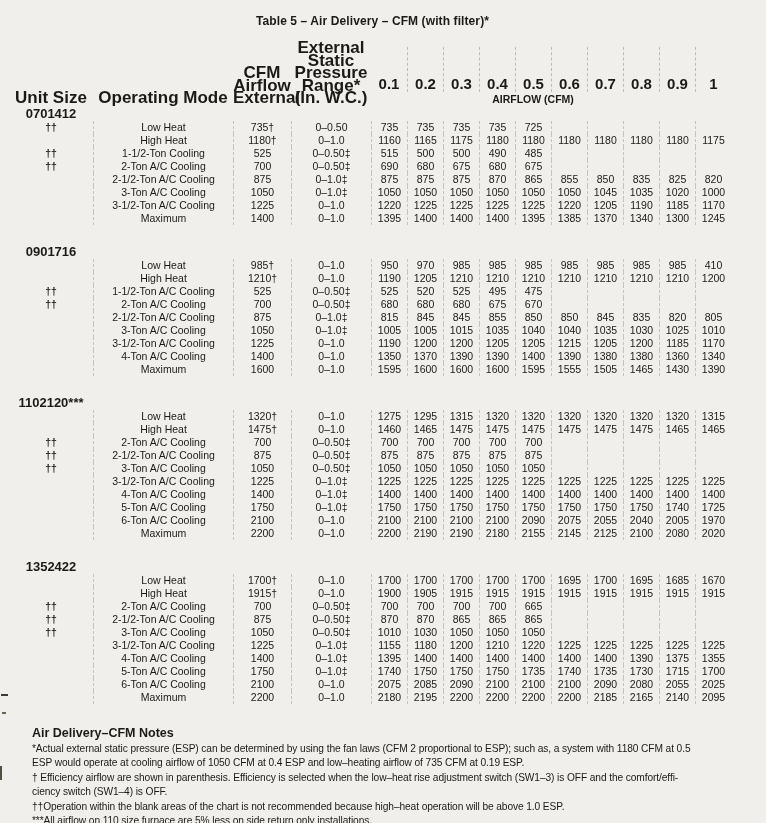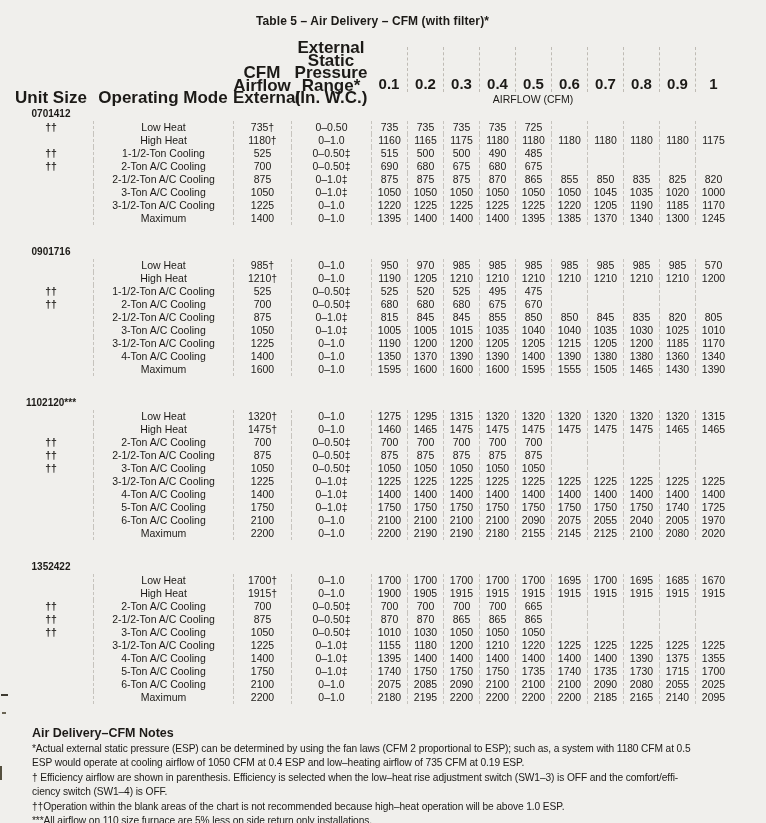--- a/index.html
+++ b/index.html
@@ -53,7 +53,7 @@
   .tick:first-child{border-left:none;}
   .airflow-label{
     font-size:10.5px;
-    font-weight:normal;
+    font-weight:bold;
     text-align:center;
     transform:translateX(-28px);
     line-height:12px;

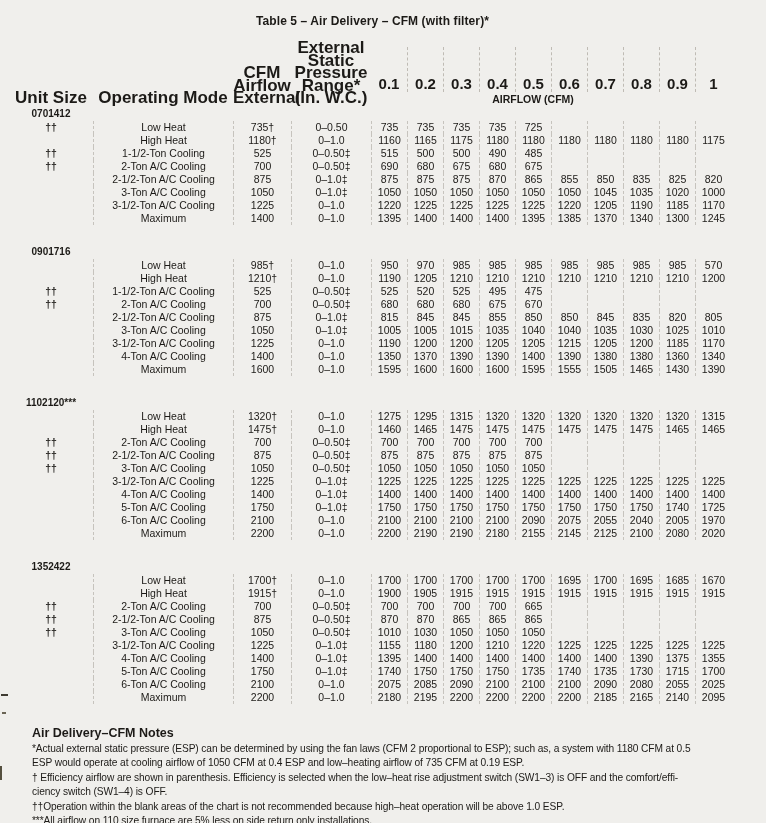--- a/index.html
+++ b/index.html
@@ -66,7 +66,7 @@
   .unit-row{height:14px;align-items:center;}
   .unit-num{
     font-weight:bold;
-    font-size:10px;
+    font-size:13px;
     line-height:14px;
   }
   .data-row{height:13px;align-items:center;}

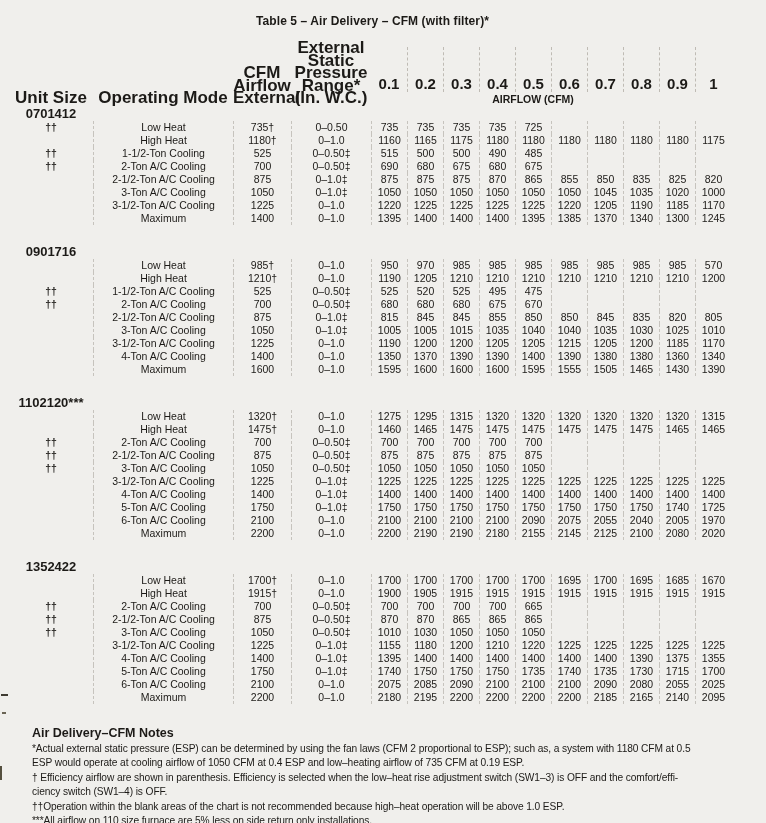--- a/index.html
+++ b/index.html
@@ -297,7 +297,7 @@
             <div class="c-val">985</div>
             <div class="c-val">985</div>
             <div class="c-val">985</div>
-            <div class="c-val">570</div>
+            <div class="c-val">410</div>
           </div>
           <div class="row data-row">
             <div class="c-unit flag"></div>

